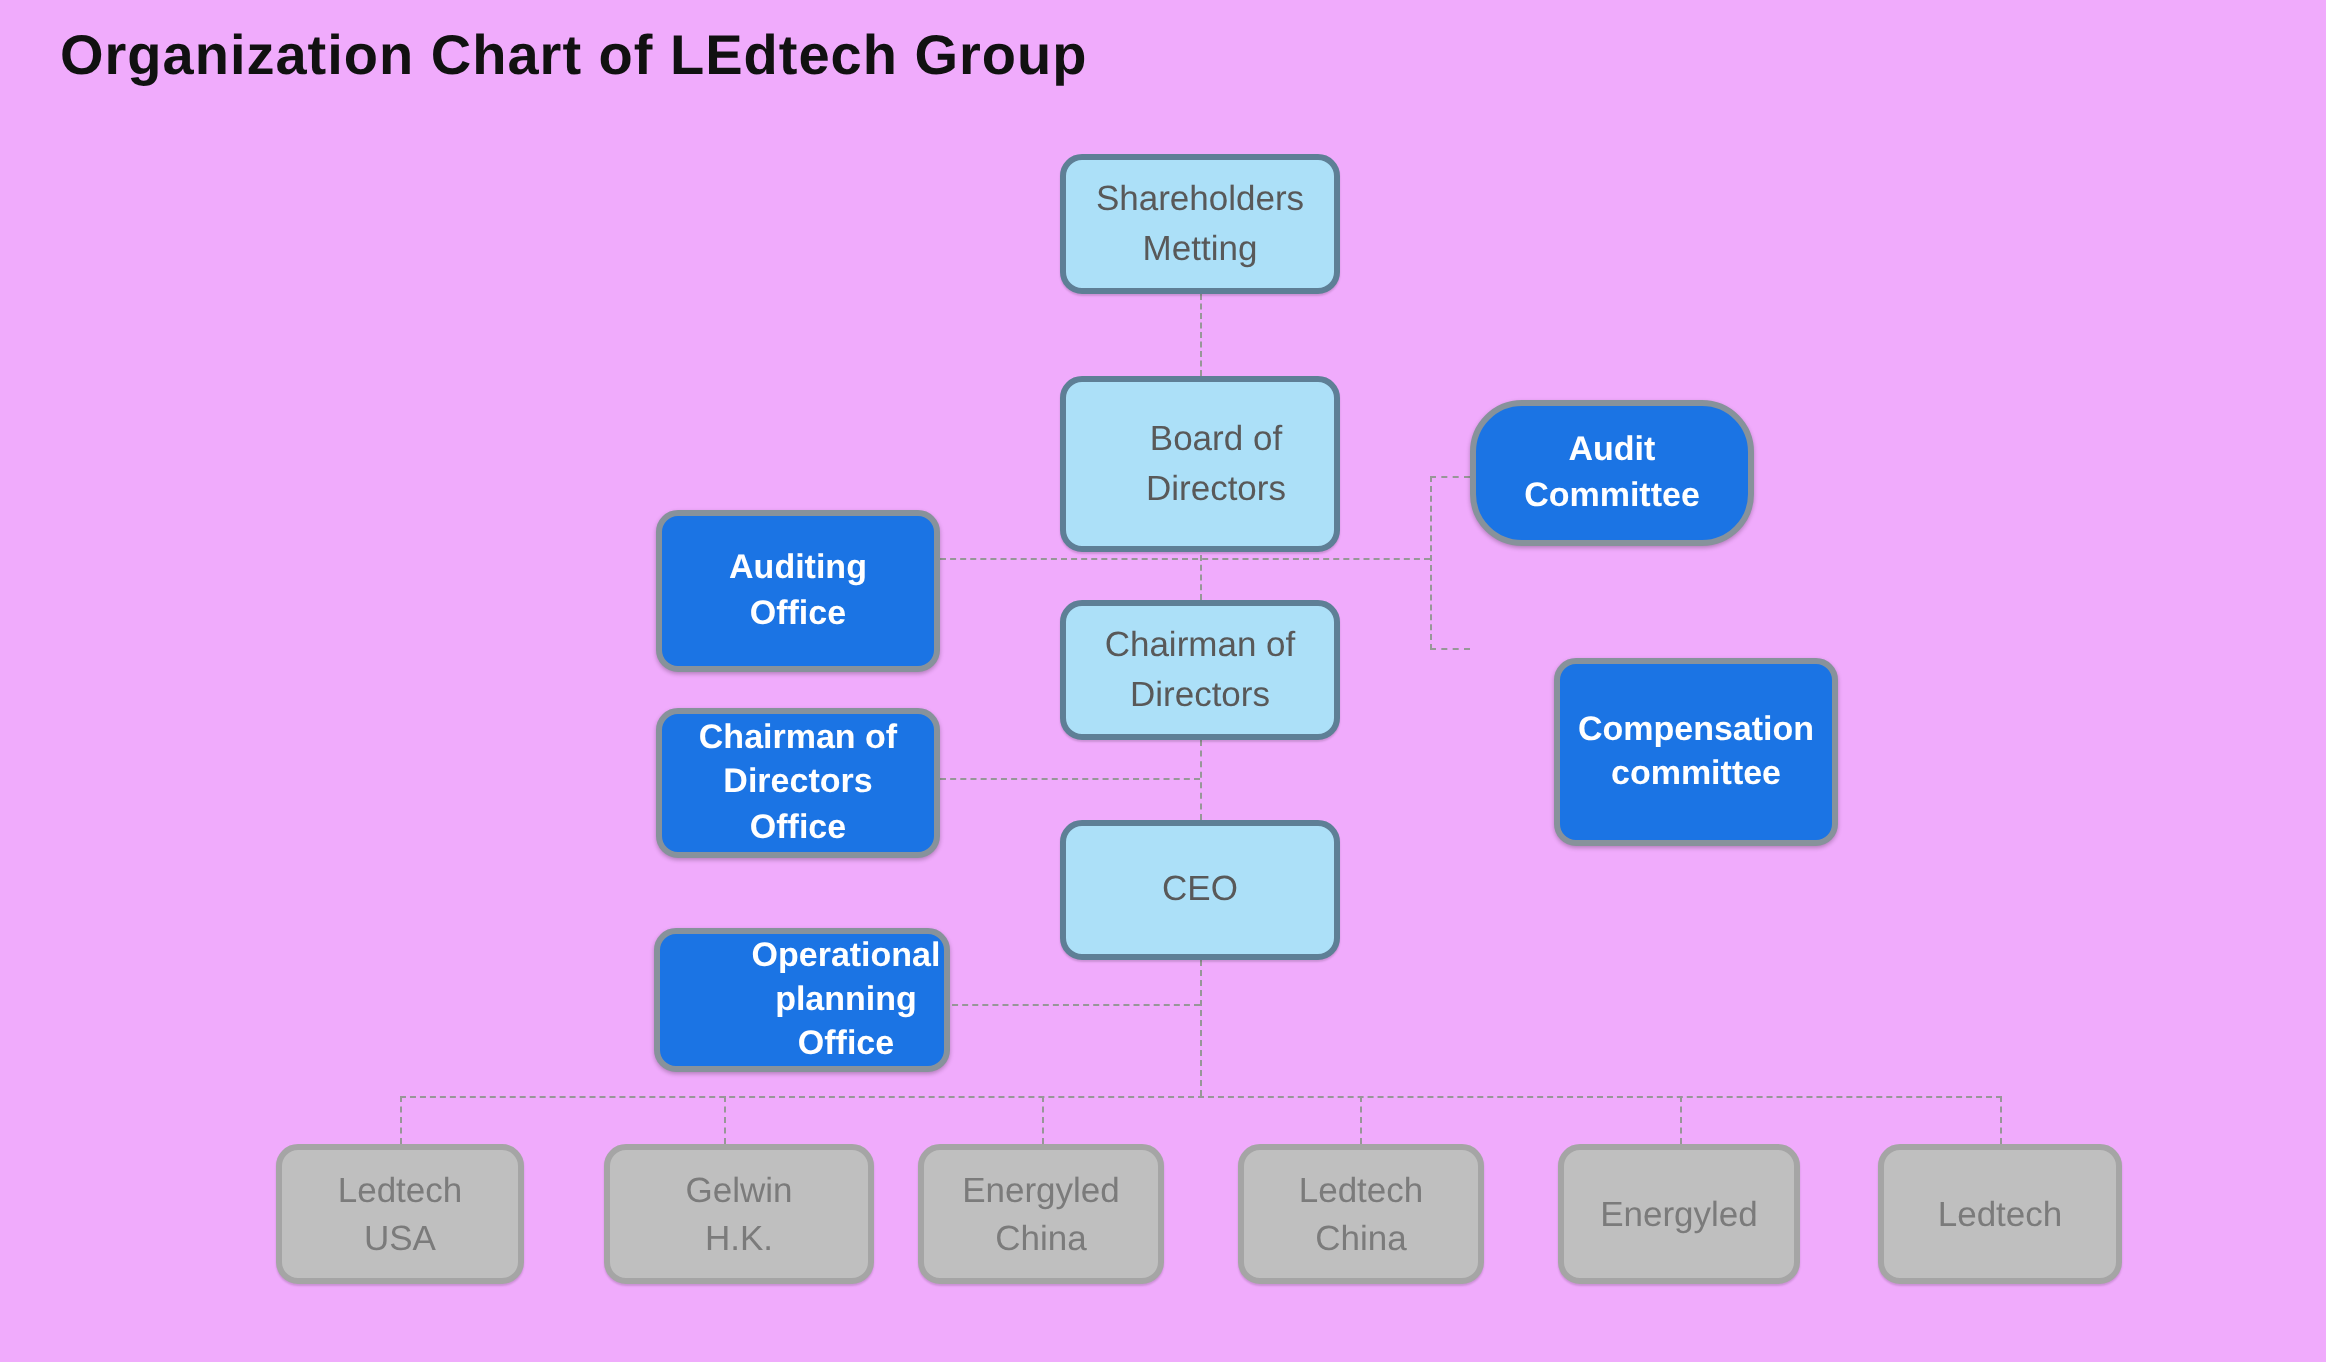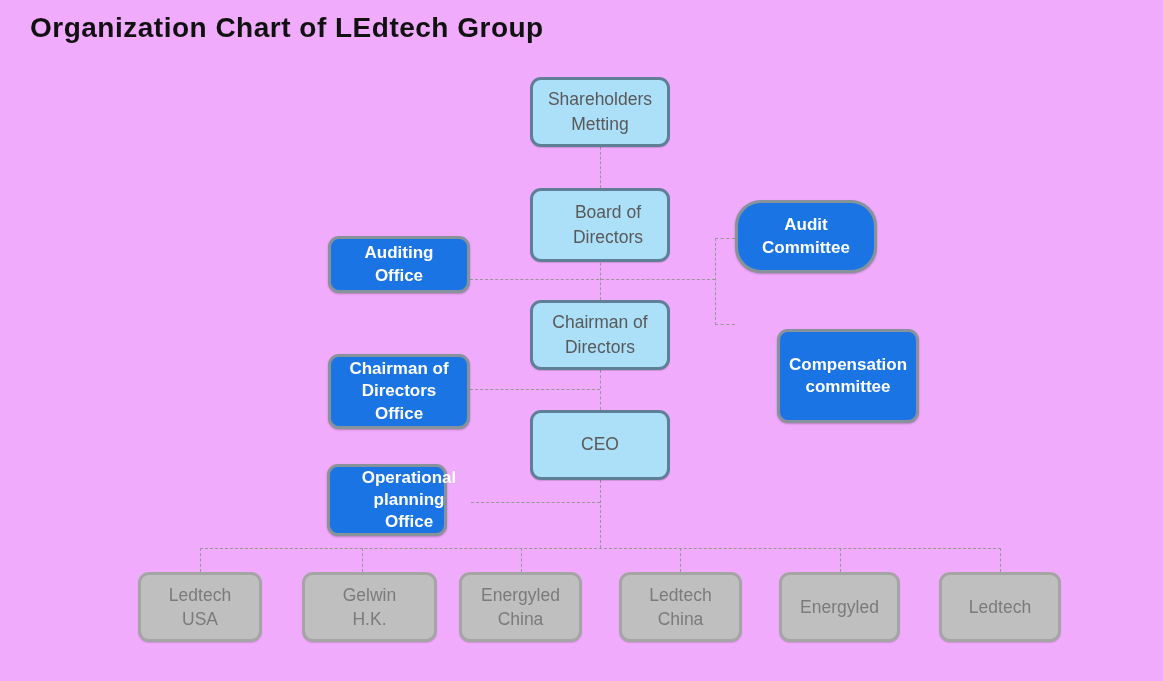--- a/index.html
+++ b/index.html
@@ -85,7 +85,7 @@
 
   <div class="node light" style="left:530px; top:77px; width:140px; height:70px;">Shareholders
 Metting</div>
-  <div class="node light" style="left:530px; top:188px; width:140px; height:74px;padding-left:16px;">Board of
+  <div class="node light" style="left:530px; top:188px; width:140px; height:88px;padding-left:16px;">Board of
 Directors</div>
   <div class="node light" style="left:530px; top:300px; width:140px; height:70px;">Chairman of
 Directors</div>

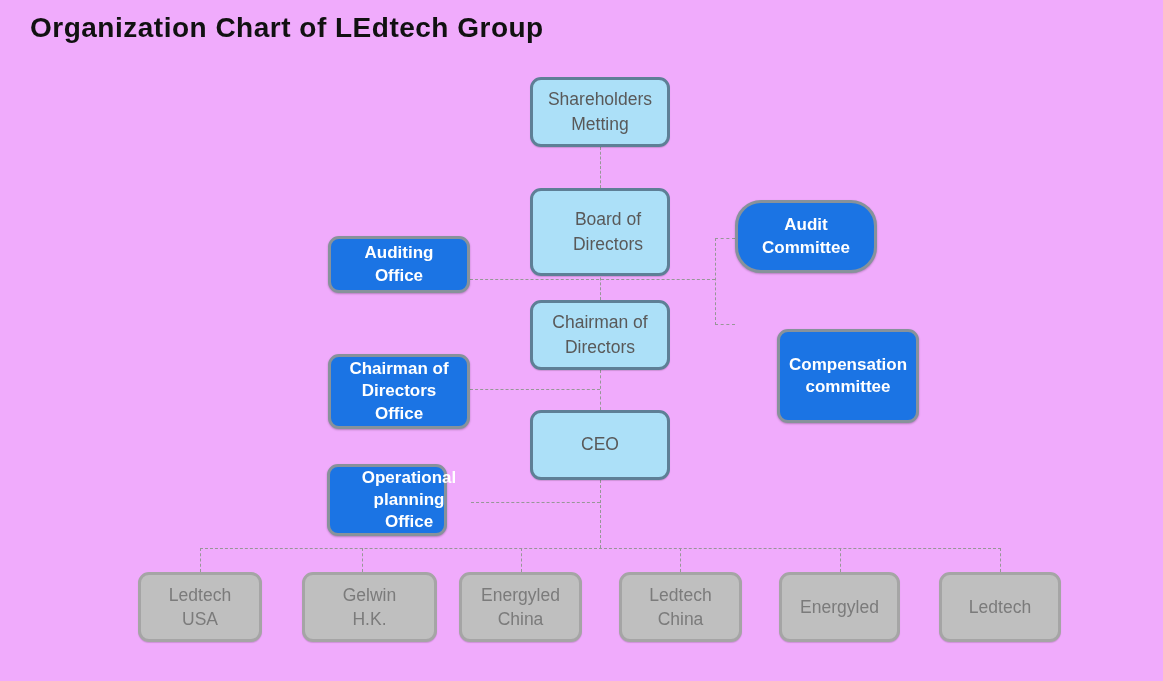--- a/index.html
+++ b/index.html
@@ -91,7 +91,7 @@
 Directors</div>
   <div class="node light" style="left:530px; top:410px; width:140px; height:70px;">CEO</div>
 
-  <div class="node blue" style="left:328px; top:236px; width:142px; height:57px;">Auditing
+  <div class="node blue" style="left:328px; top:255px; width:142px; height:81px;">Auditing
 Office</div>
   <div class="node blue" style="left:328px; top:354px; width:142px; height:75px;">Chairman of
 Directors

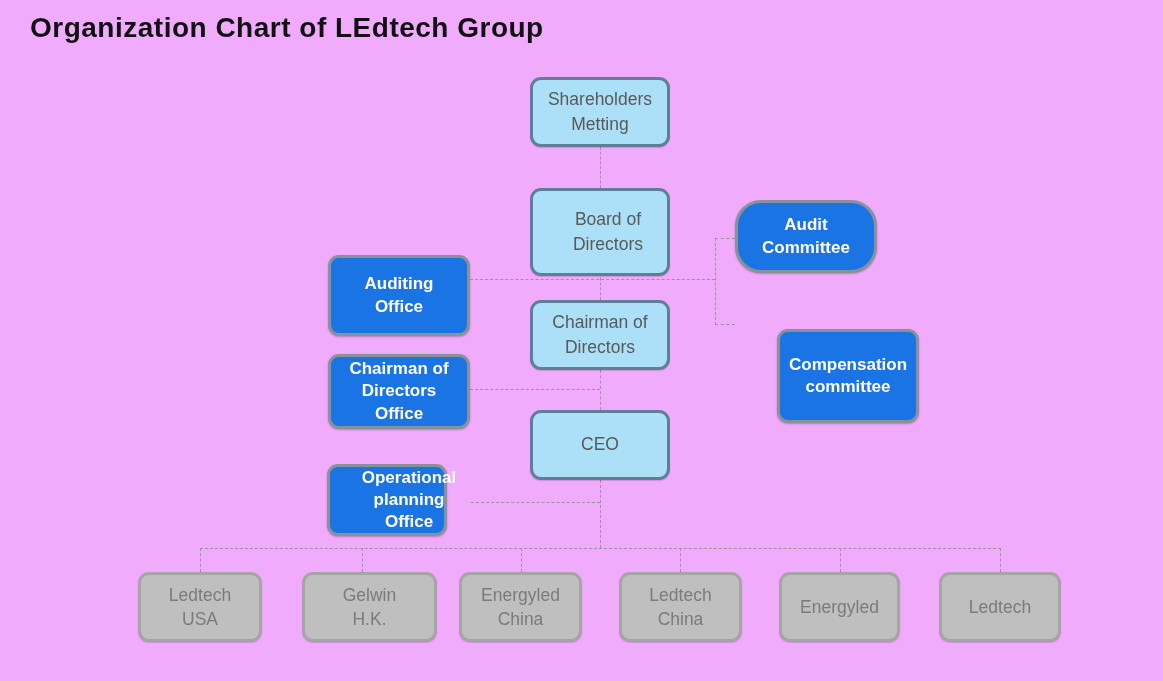--- a/index.html
+++ b/index.html
@@ -96,7 +96,7 @@
   <div class="node blue" style="left:328px; top:354px; width:142px; height:75px;">Chairman of
 Directors
 Office</div>
-  <div class="node blue" style="left:327px; top:464px; width:120px; height:72px;padding-left:44px;">Operational
+  <div class="node blue" style="left:327px; top:464px; width:148px; height:72px;padding-left:44px;">Operational
 planning
 Office</div>
 

